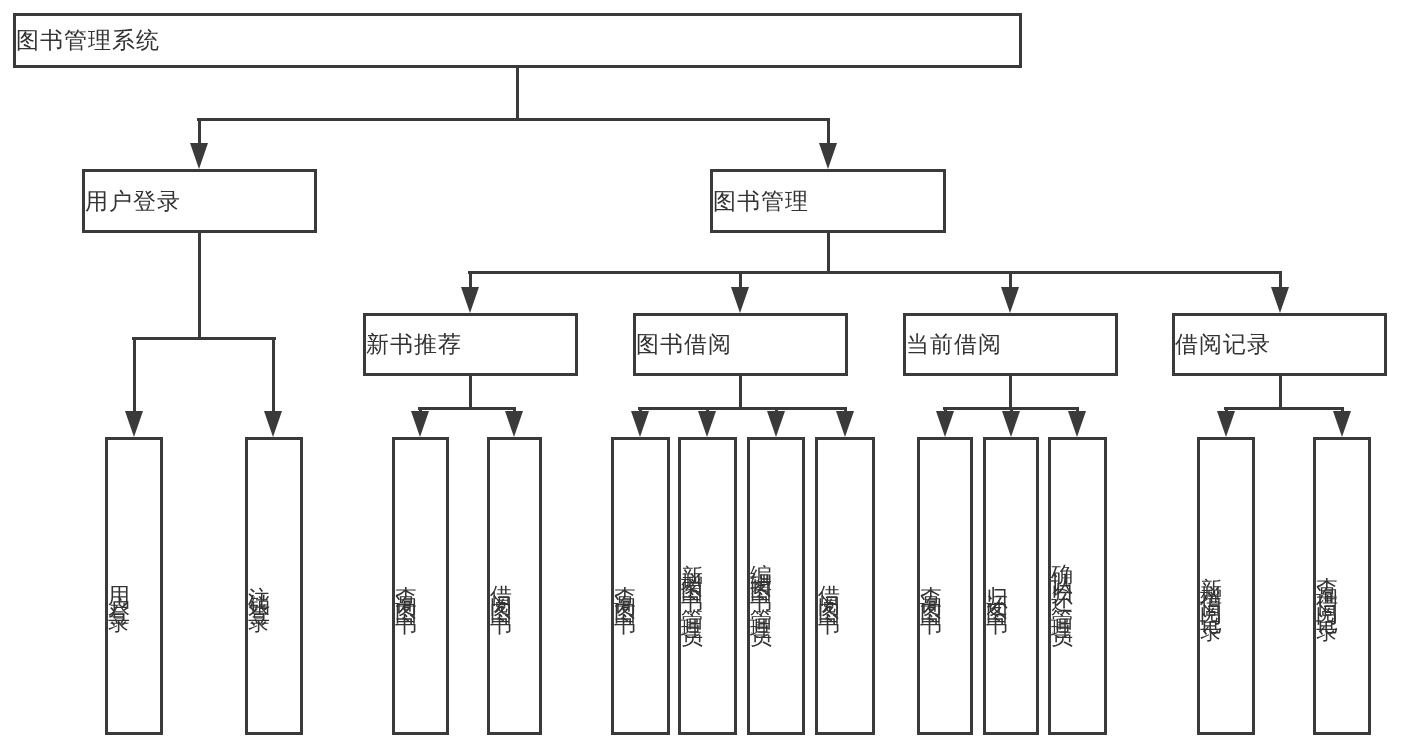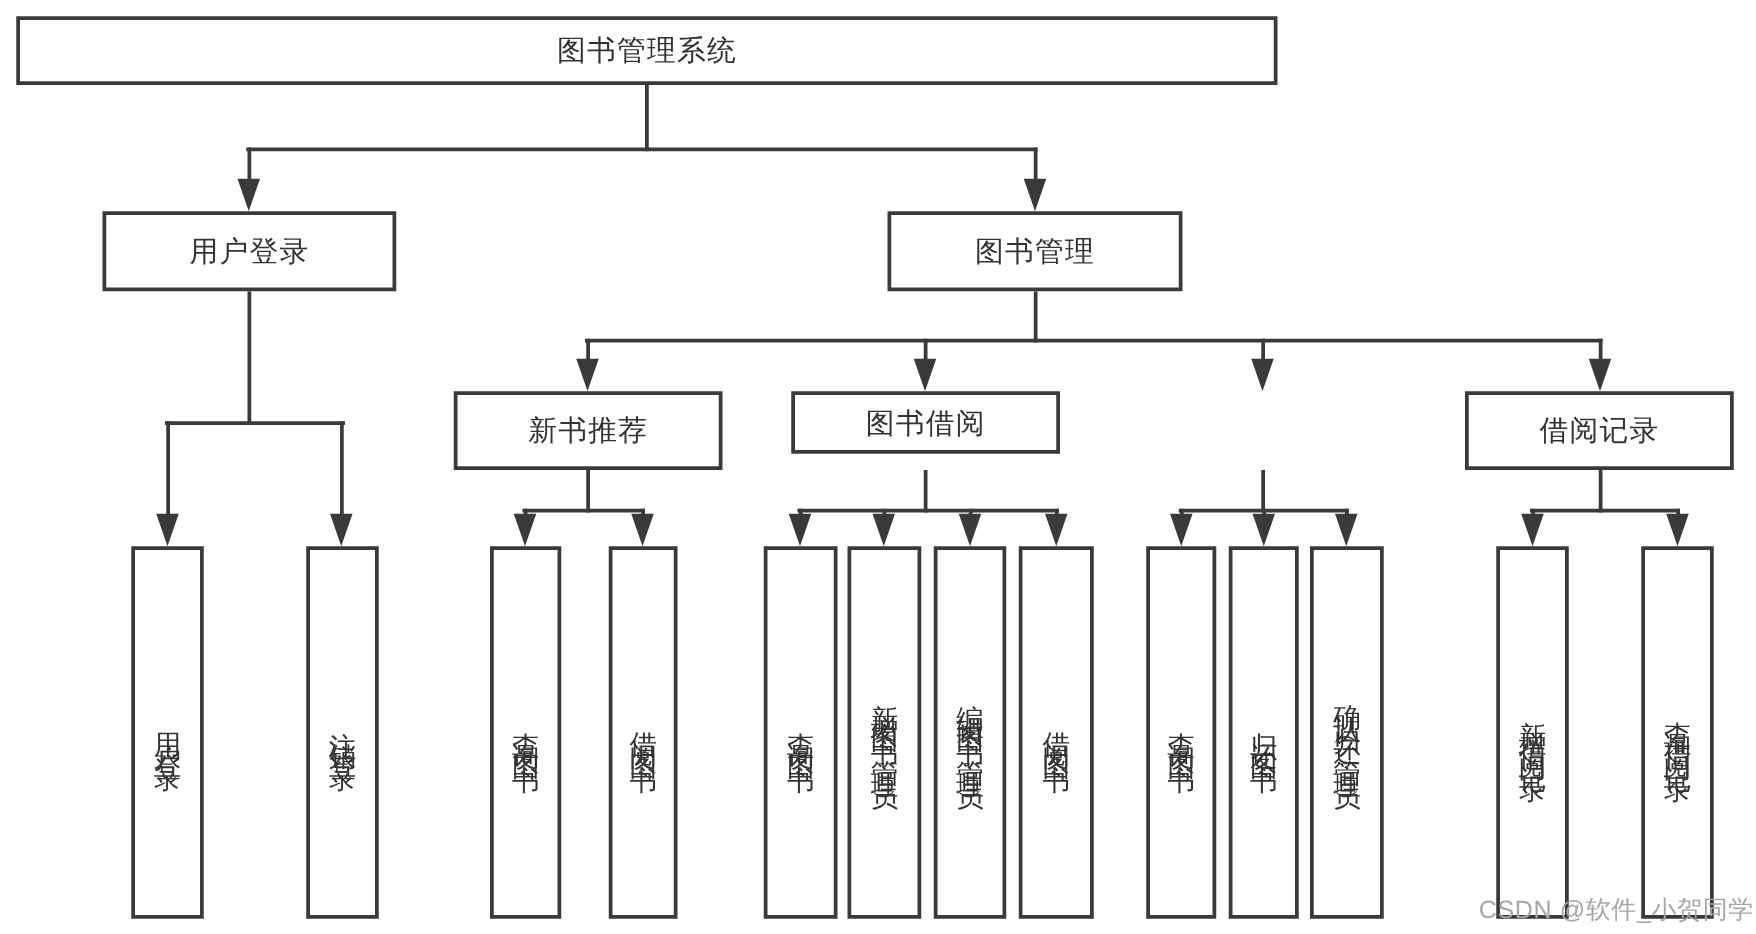--- a/index.html
+++ b/index.html
@@ -9,7 +9,7 @@
   }
   .node{
     position:absolute;box-sizing:border-box;background:#ffffff;
-    border:3px solid #3a3a3a;display:flex;align-items:center;justify-content:center;
+    border:3px solid #3a3a3a;display:flex;align-items:center;justify-content:flex-start;
     z-index:2;
   }
   .hlabel{font-size:23px;color:#333333;letter-spacing:1px;white-space:nowrap;}

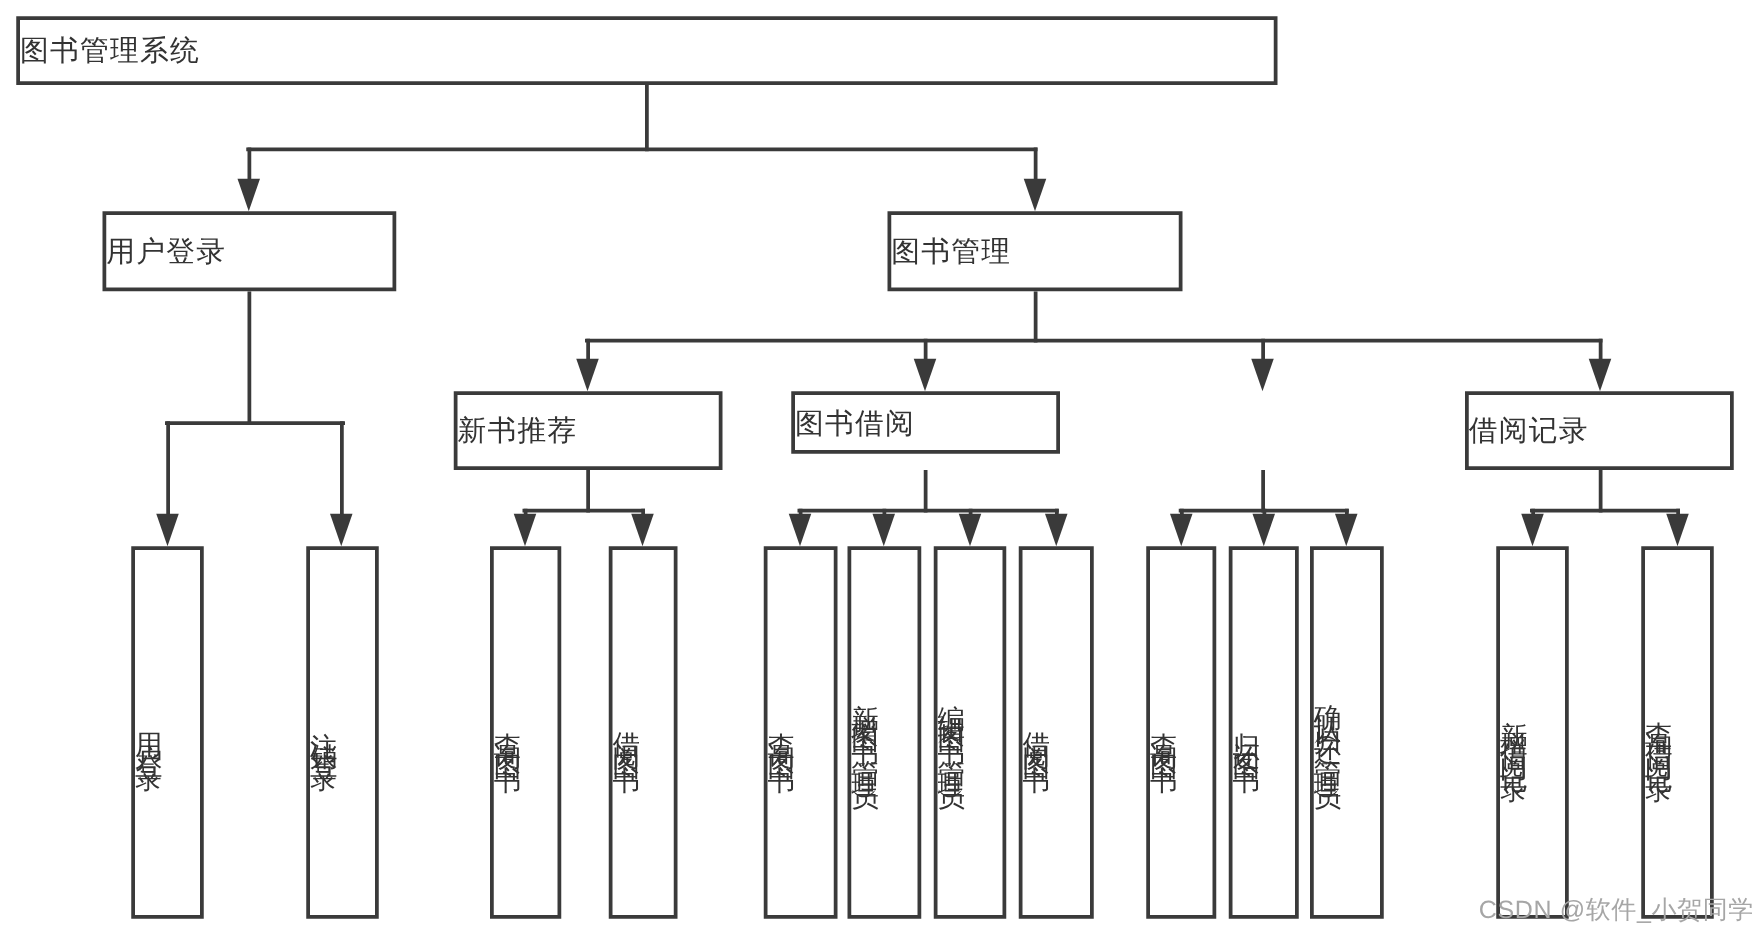--- a/index.html
+++ b/index.html
@@ -108,7 +108,7 @@
   <div class="node" style="left:710px;top:169px;width:236px;height:64px;">
     <span class="hlabel">图书管理</span>
   </div>
-  <div class="node" style="left:633px;top:313px;width:215px;height:50px;">
+  <div class="node" style="left:633px;top:313px;width:215px;height:63px;">
     <span class="hlabel">图书借阅</span>
   </div>
   <div class="node" style="left:1172px;top:313px;width:215px;height:63px;">

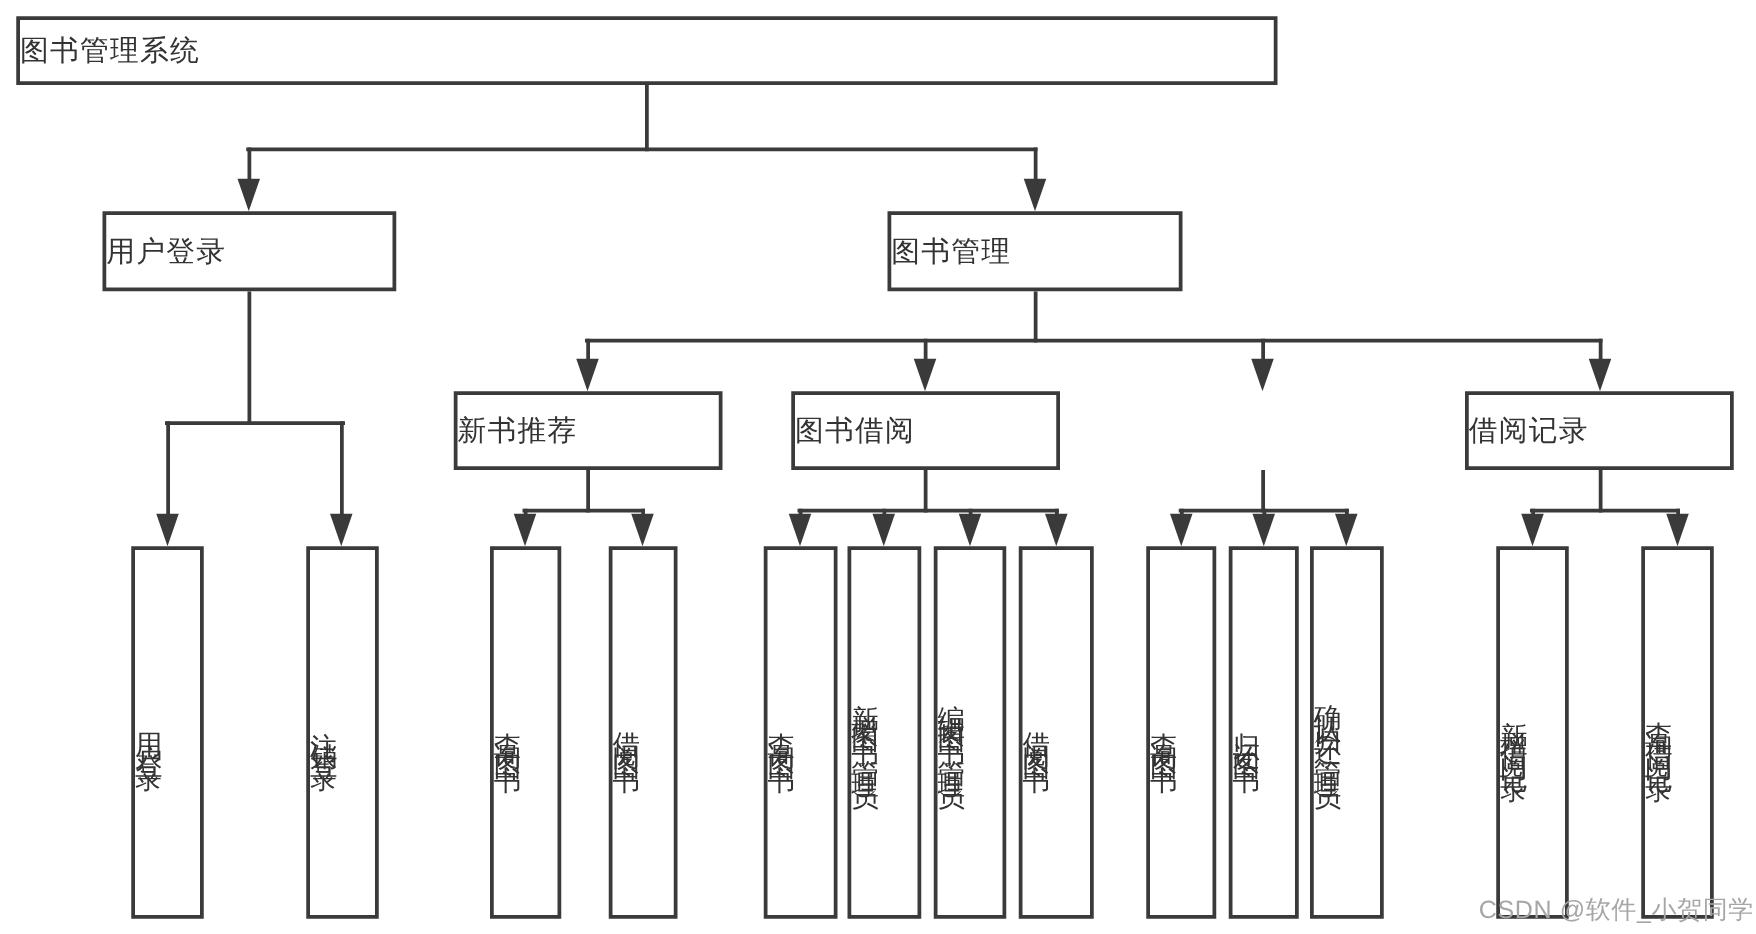--- a/index.html
+++ b/index.html
@@ -111,6 +111,9 @@
   <div class="node" style="left:633px;top:313px;width:215px;height:63px;">
     <span class="hlabel">图书借阅</span>
   </div>
+  <div class="node" style="left:903px;top:313px;width:215px;height:63px;">
+    <span class="hlabel">当前借阅</span>
+  </div>
   <div class="node" style="left:1172px;top:313px;width:215px;height:63px;">
     <span class="hlabel">借阅记录</span>
   </div>

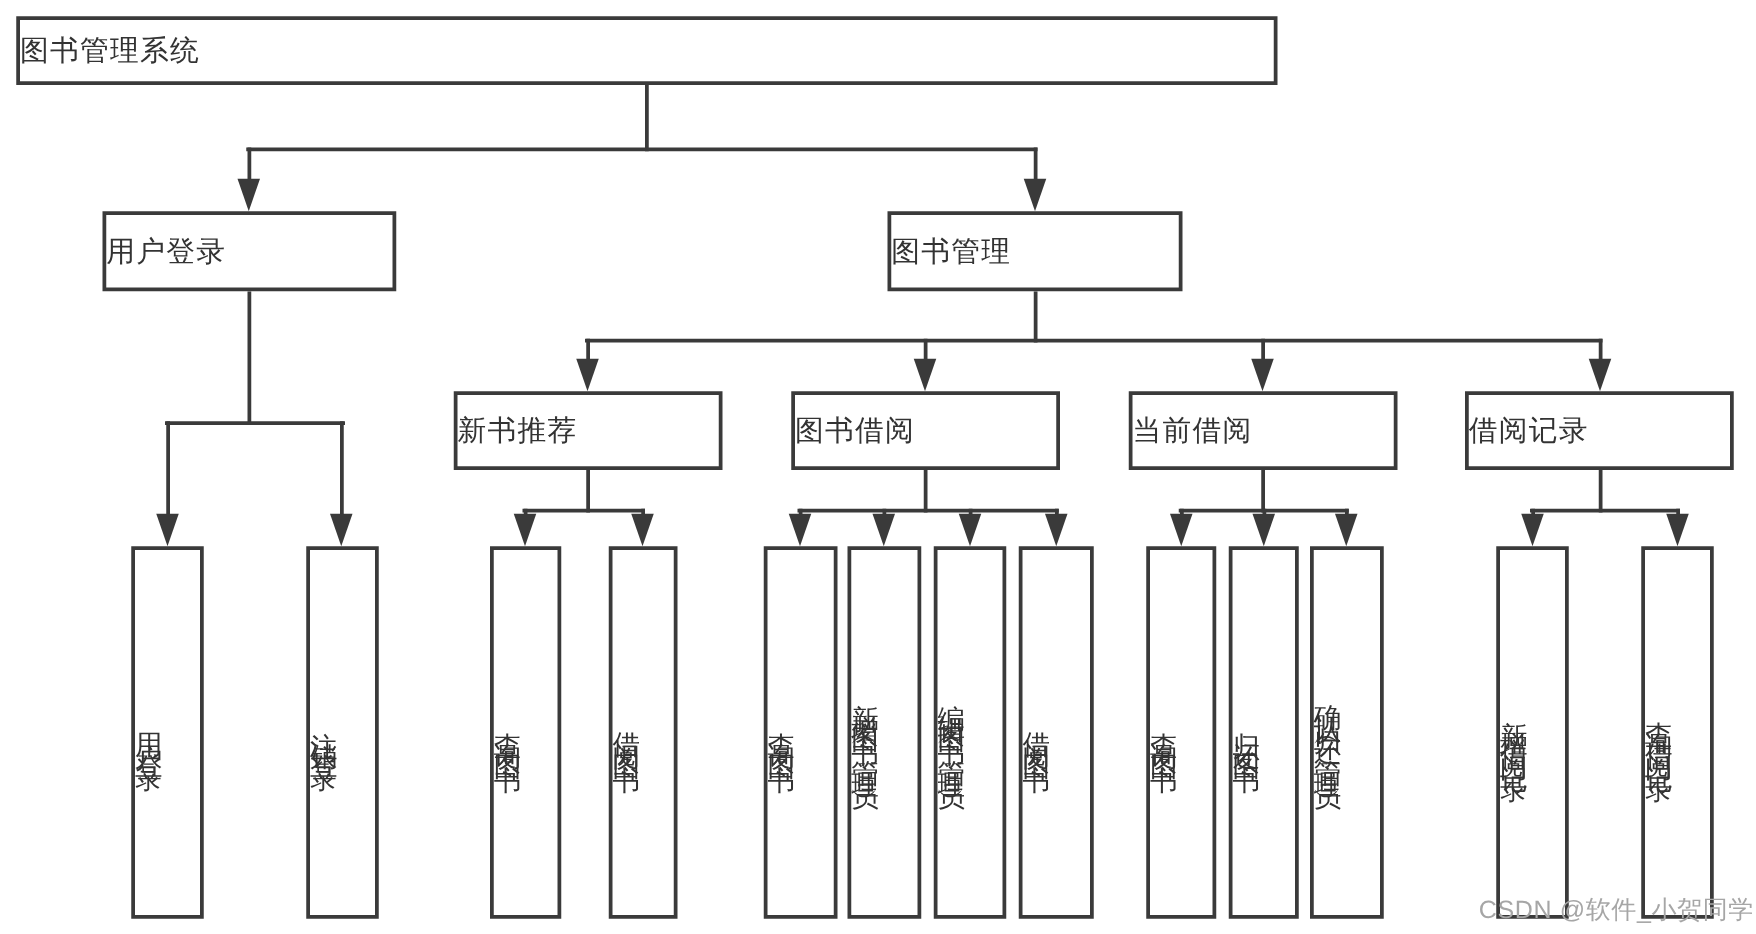--- a/index.html
+++ b/index.html
@@ -162,7 +162,6 @@
     <span class="vlabel">查询借阅记录</span>
   </div>
 
-  <div class="watermark">CSDN @软件_小贺同学</div>
 
 </div>
 

